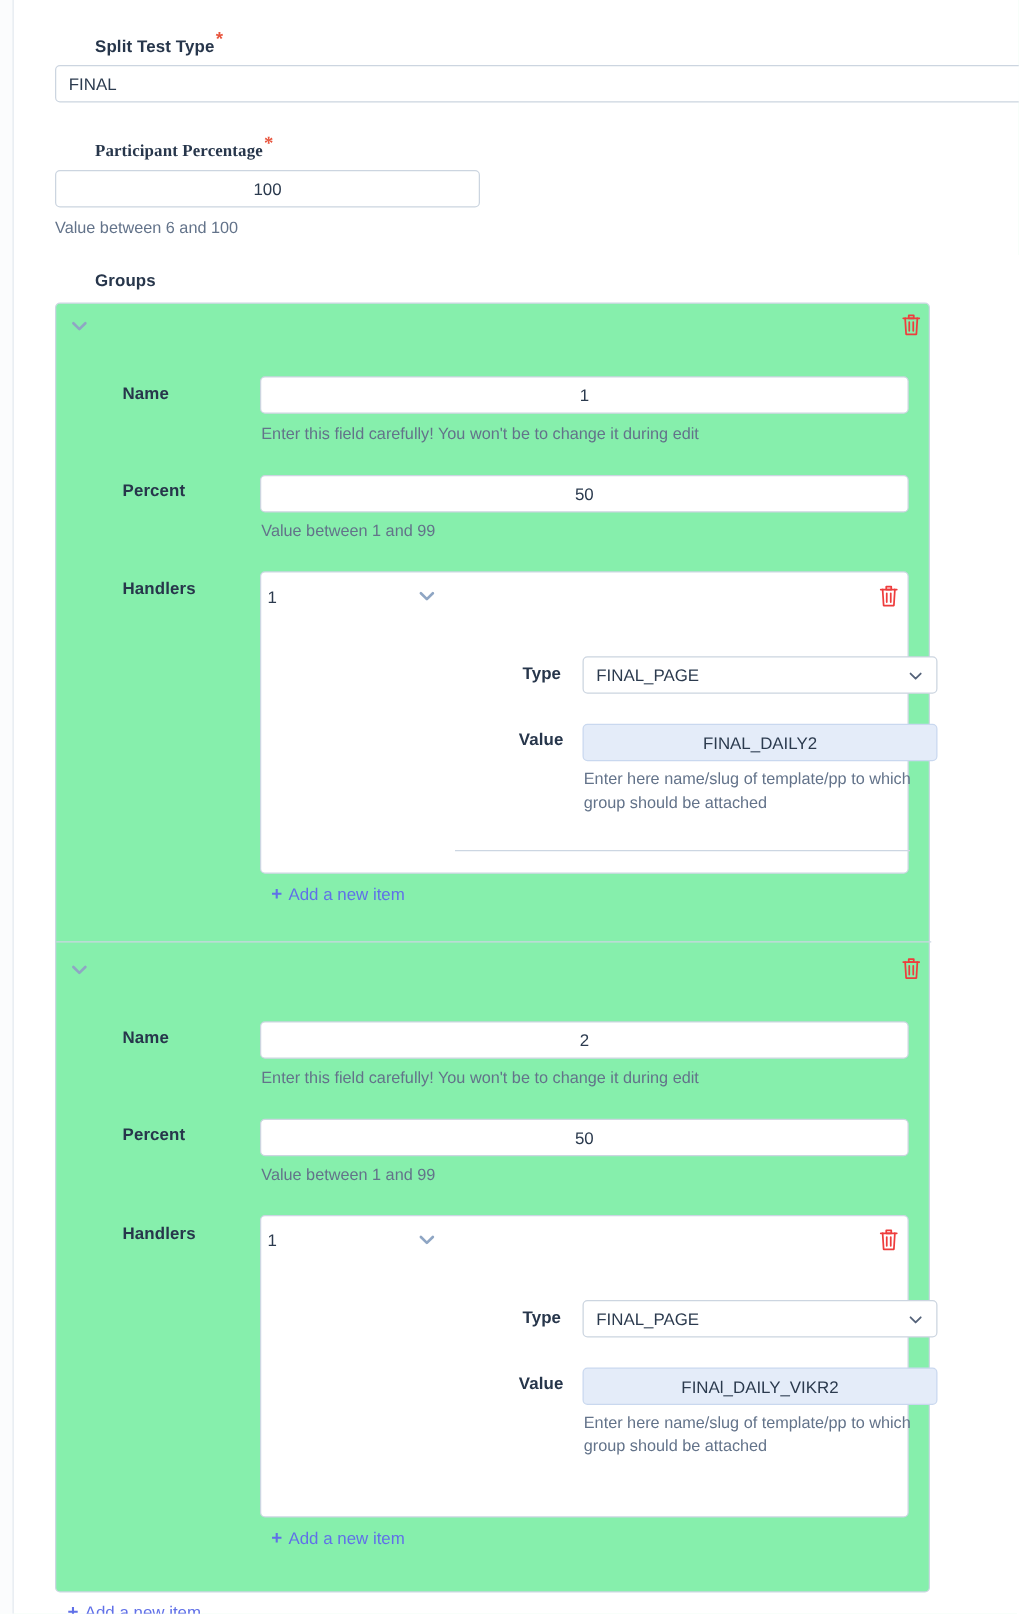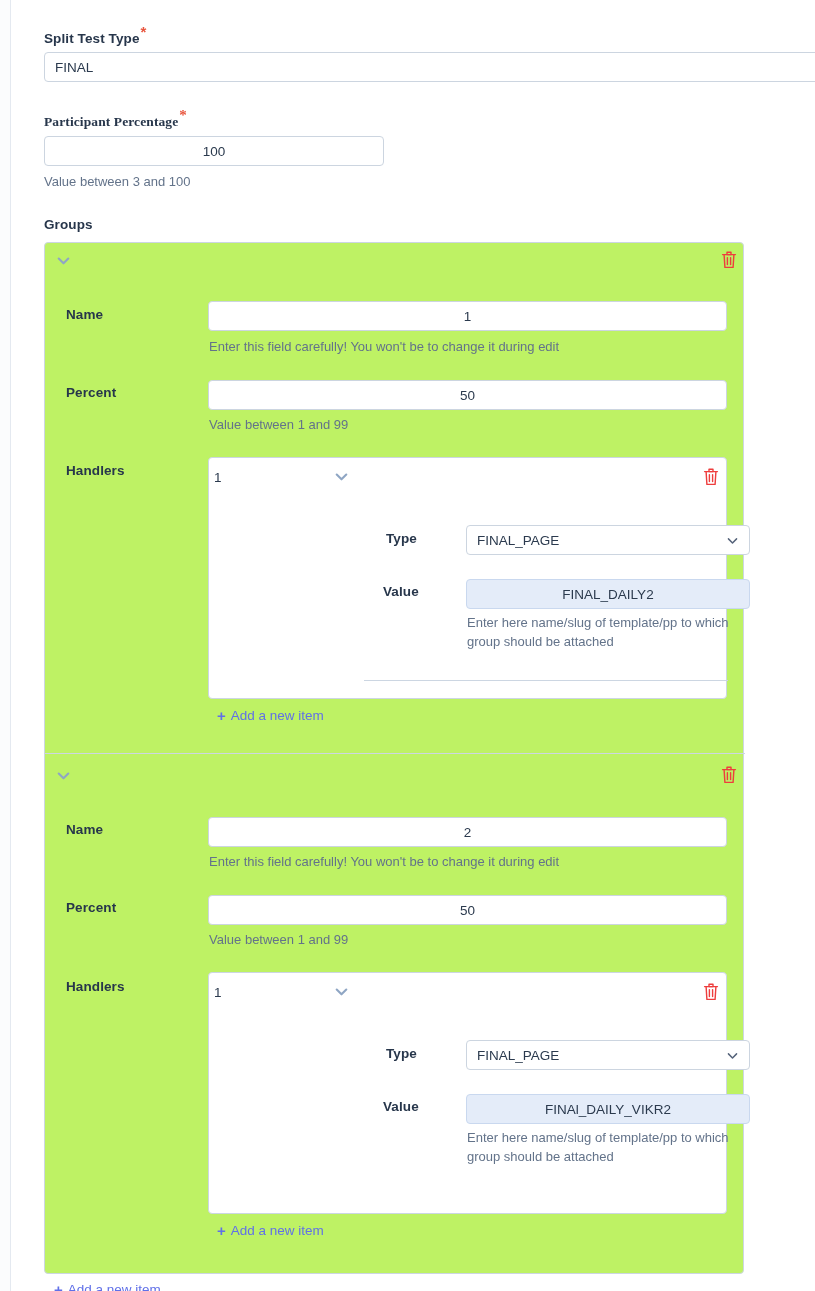--- a/index.html
+++ b/index.html
@@ -45,6 +45,7 @@
     font-size: 13.5px;
     color: #27364b;
     letter-spacing: 0.1px;
+    margin-left: 32px;
   }
   .req-star {
     color: #e8553e;

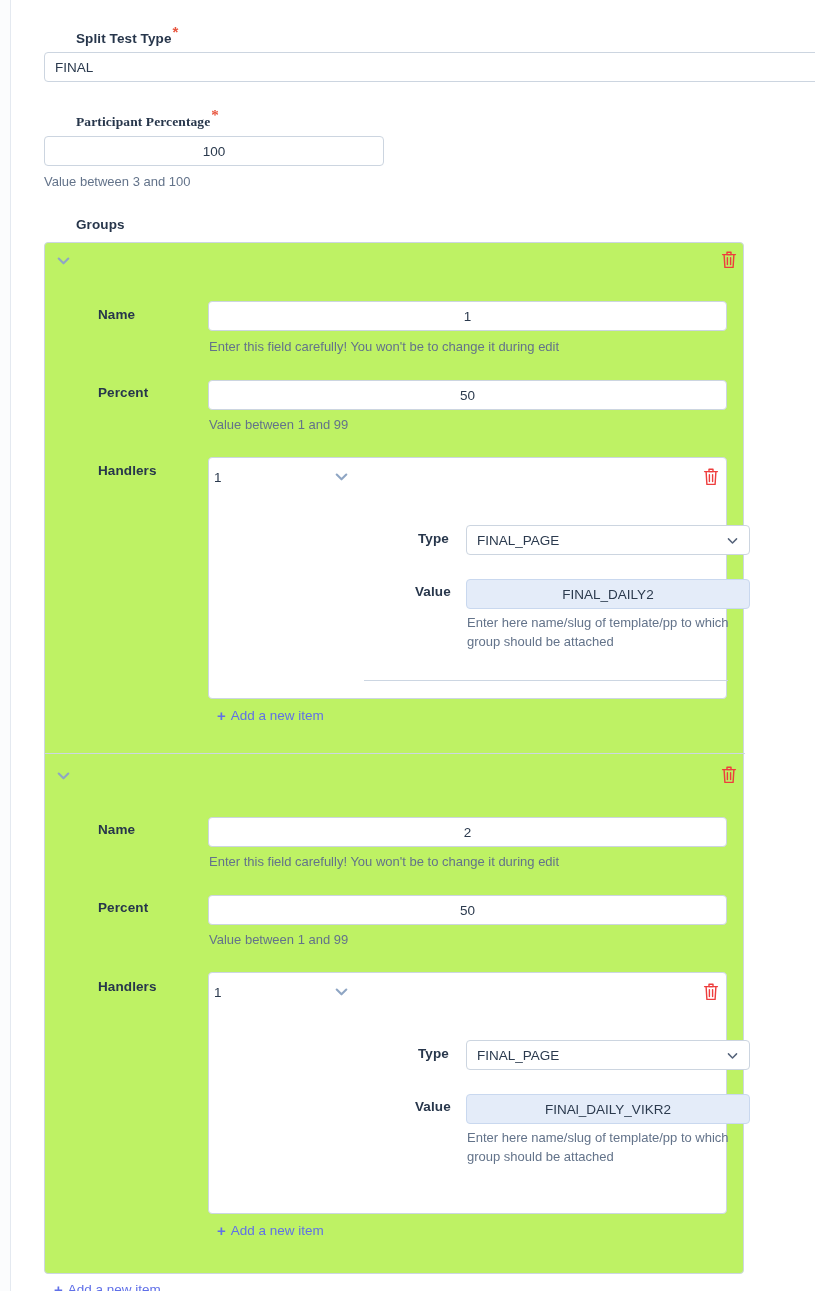--- a/index.html
+++ b/index.html
@@ -213,7 +213,7 @@
   <div class="txt-input" id="participant-input">
     <span>100</span>
   </div>
-  <div class="help-text" id="participant-help">Value between 3 and 100</div>
+  <div class="help-text" id="participant-help">Value between 6 and 100</div>
 
   <div class="field-label" id="groups-label">Groups</div>
 

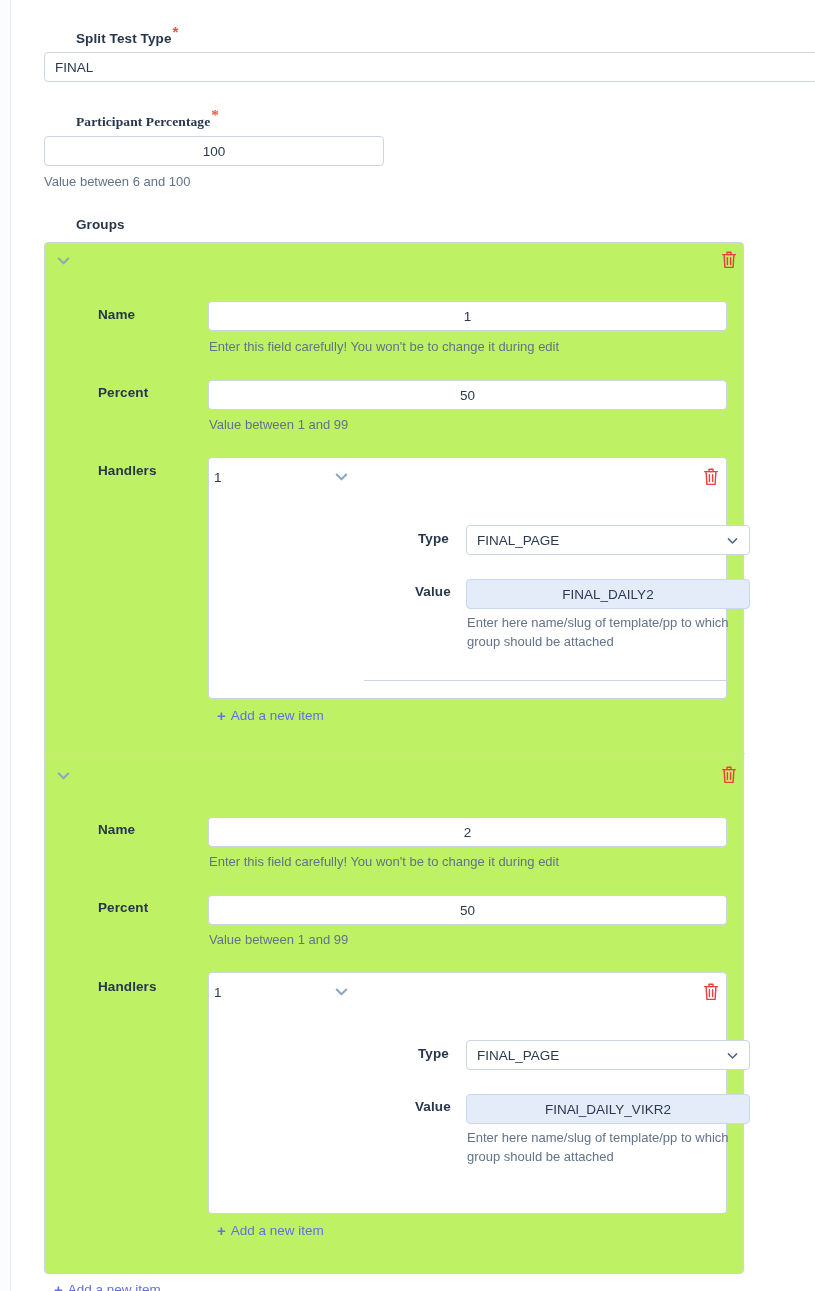--- a/index.html
+++ b/index.html
@@ -123,7 +123,7 @@
     height: 1032px;
     border: 1px solid #ccd6e2;
     border-radius: 4px;
-    background: #bef264;
+    background: #86efac;
     box-sizing: border-box;
   }
   .group-sep {

